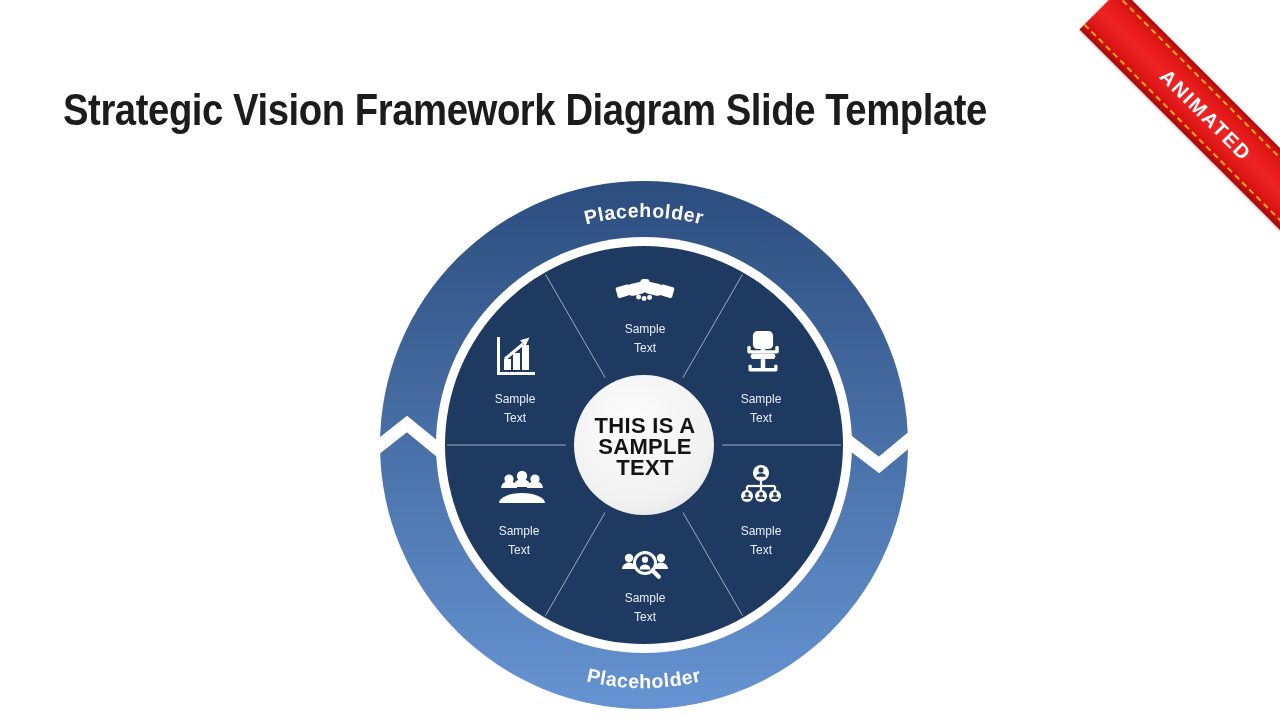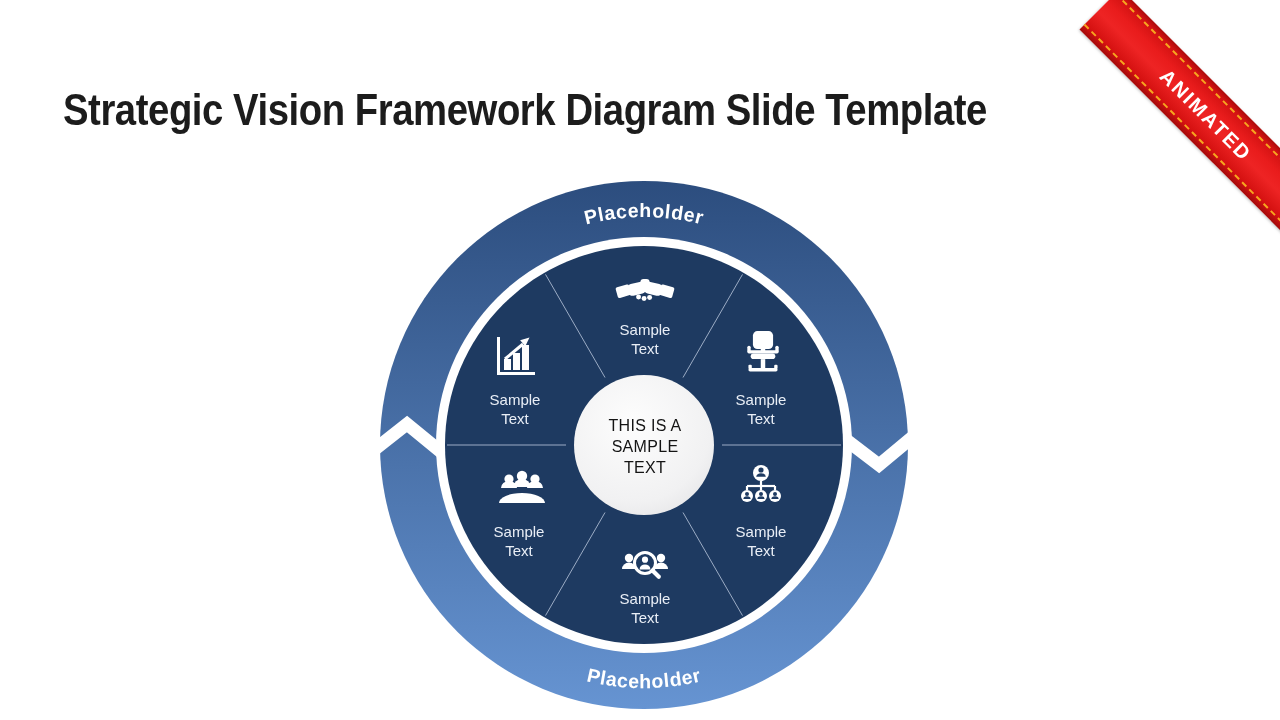--- a/index.html
+++ b/index.html
@@ -44,7 +44,7 @@
 
   .seg-label {
     position:absolute; width:64px; transform:translate(-50%,-50%);
-    text-align:center; color:#e9eef6; font-size:15px; line-height:19px;
+    text-align:center; color:#e9eef6; font-size:12px; line-height:19px;
   }
   .center-text {
     position:absolute; left:271px; top:271px; width:102px;

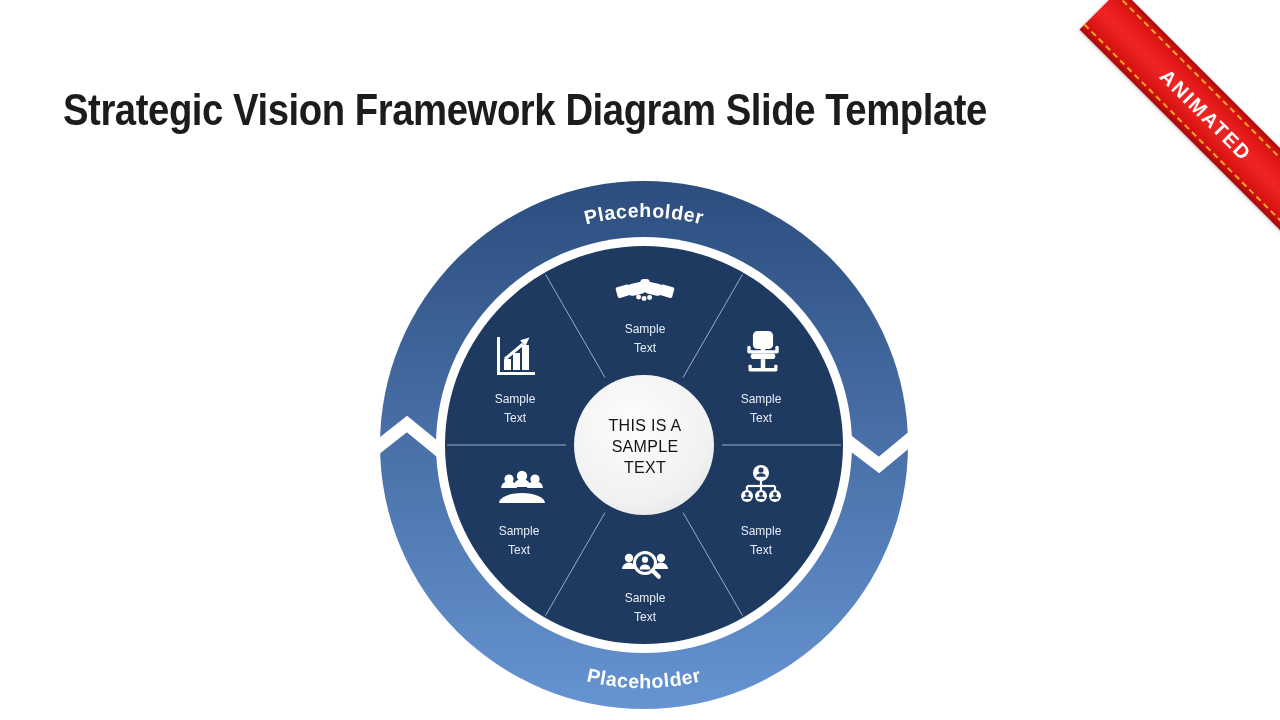--- a/index.html
+++ b/index.html
@@ -49,7 +49,7 @@
   .center-text {
     position:absolute; left:271px; top:271px; width:102px;
     transform:translate(-50%,-50%); text-align:center;
-    font-weight:400; font-size:16px; line-height:21px;
+    font-weight:700; font-size:22px; line-height:21px;
     color:#141414; letter-spacing:0.3px;
   }
 </style>

